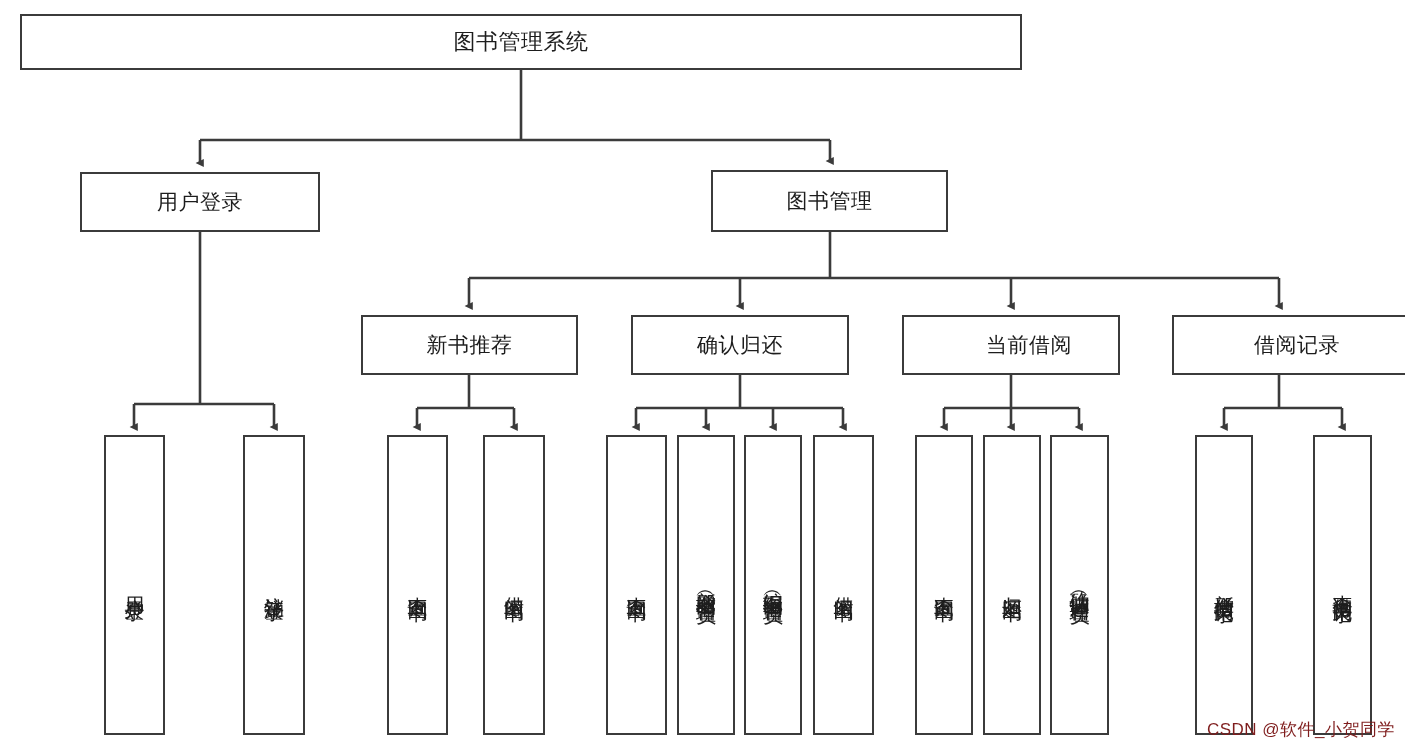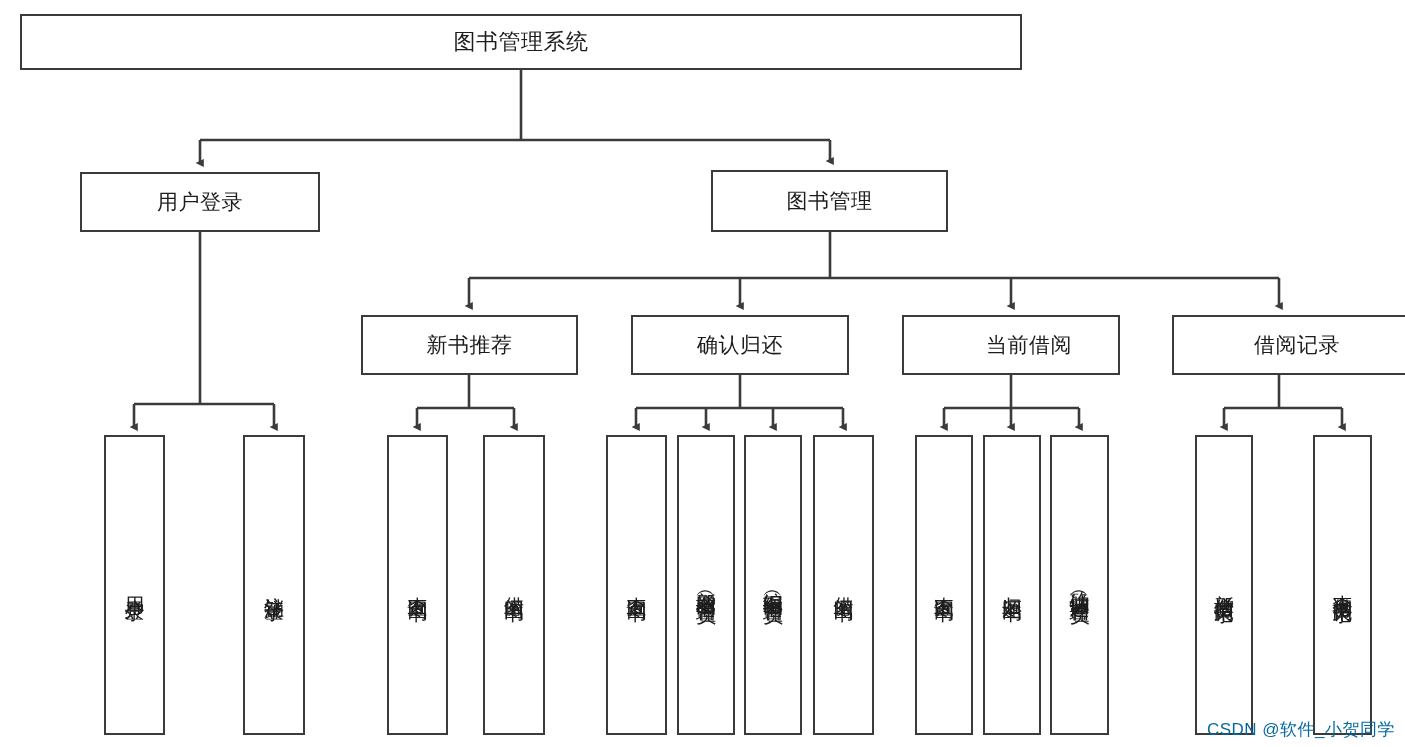--- a/index.html
+++ b/index.html
@@ -55,7 +55,7 @@
     position: absolute;
     right: 10px;
     bottom: 6px;
-    color: #0369a1;
+    color: #7f1d1d;
     font-size: 17px;
     z-index: 5;
     white-space: nowrap;

